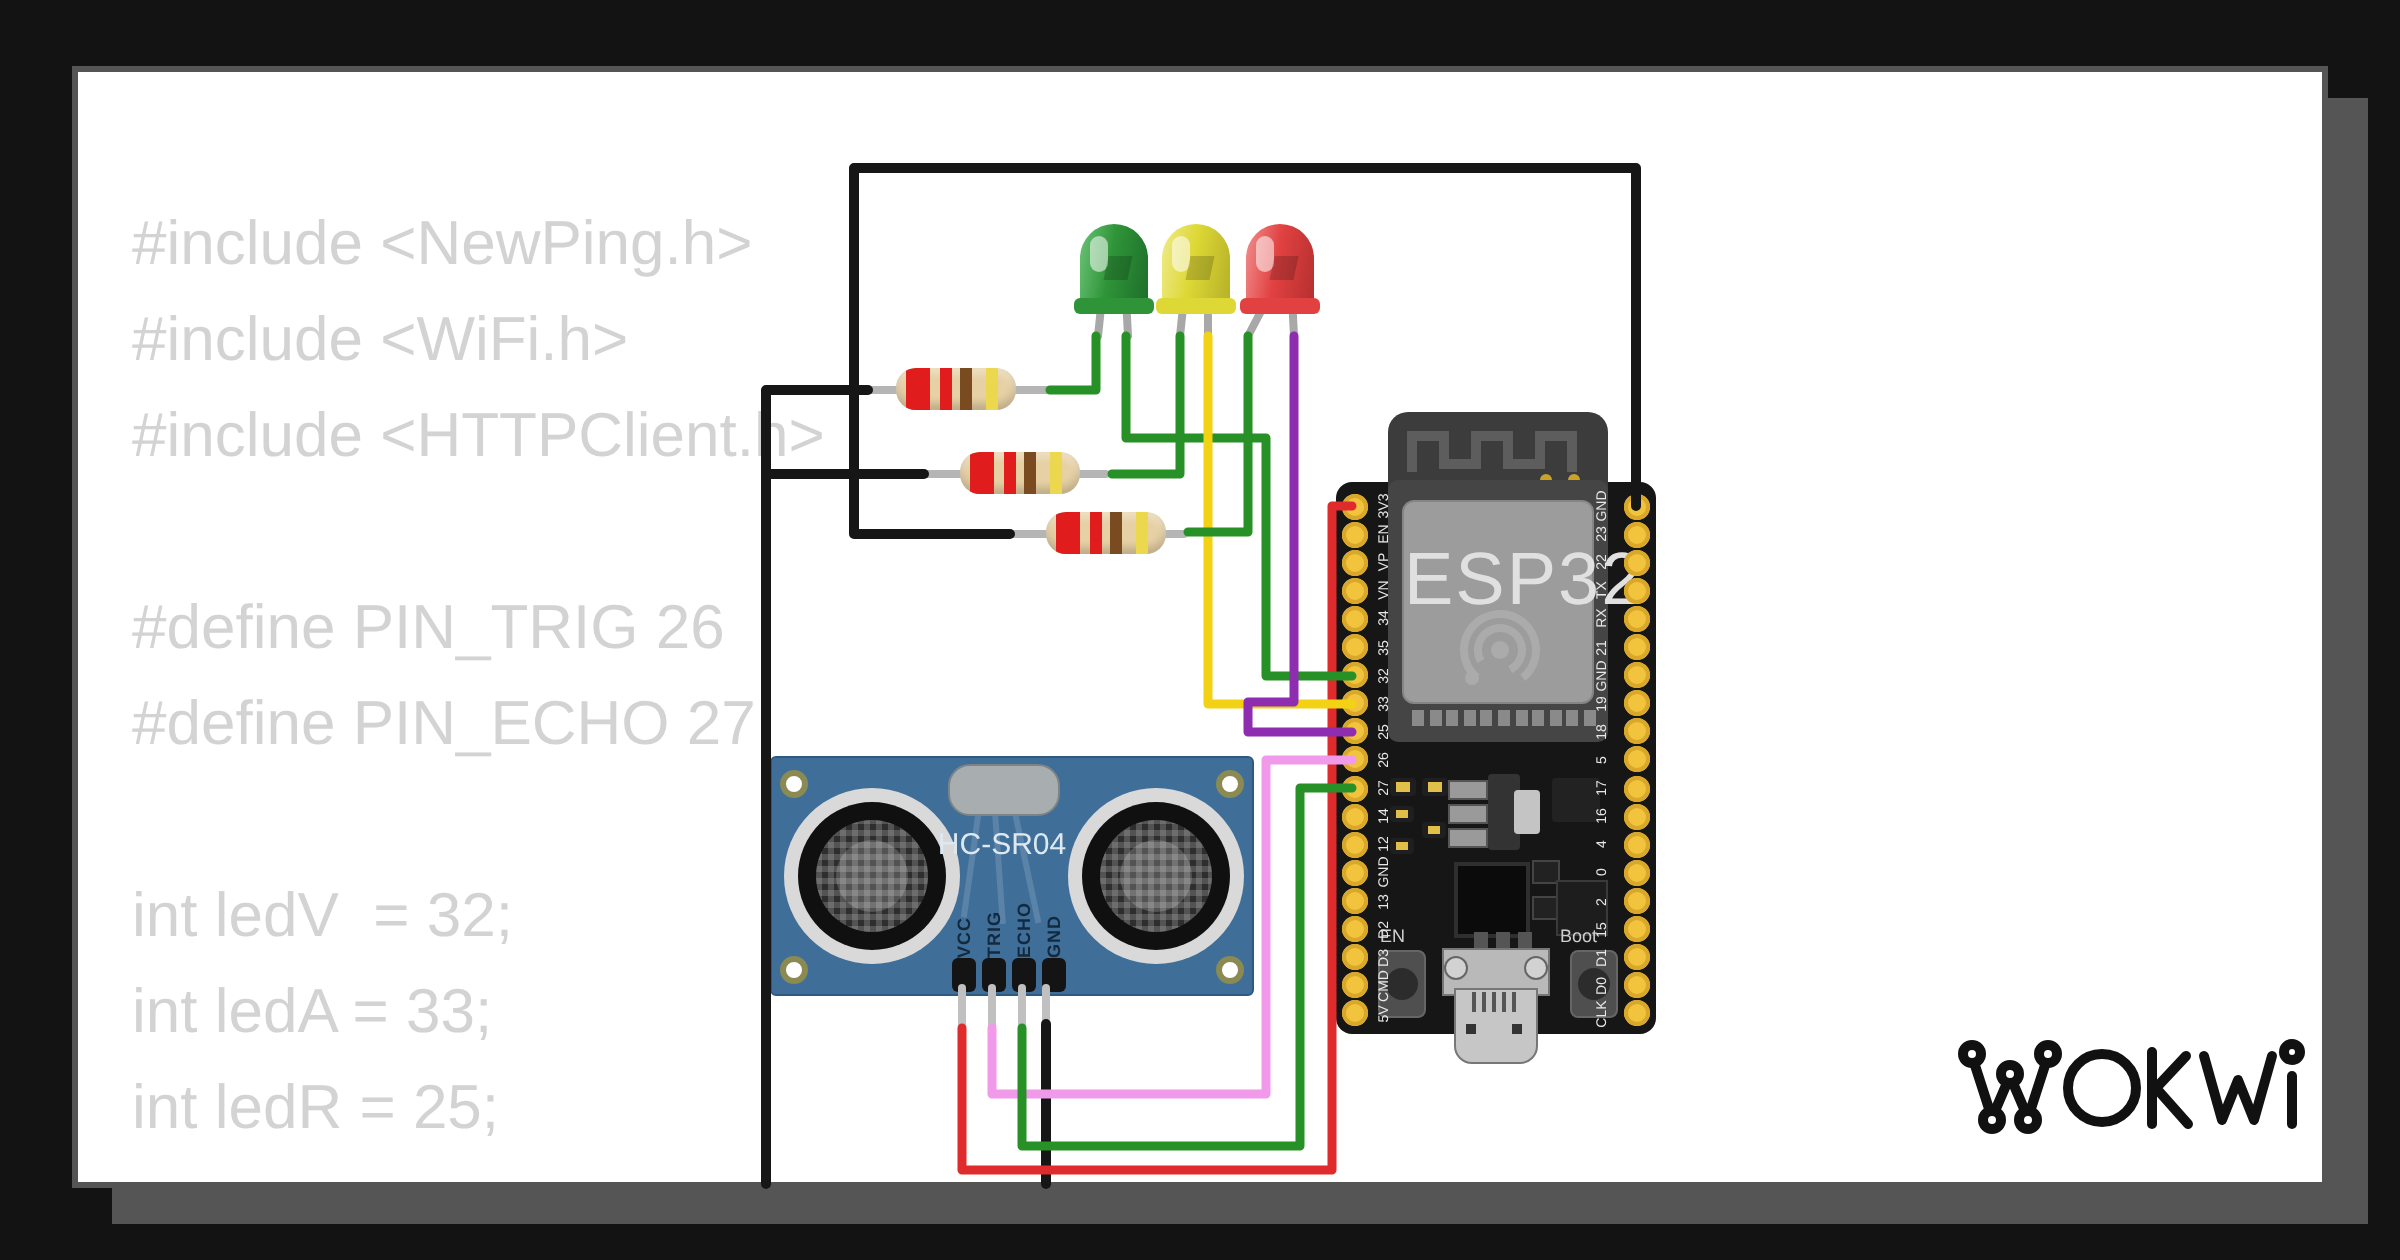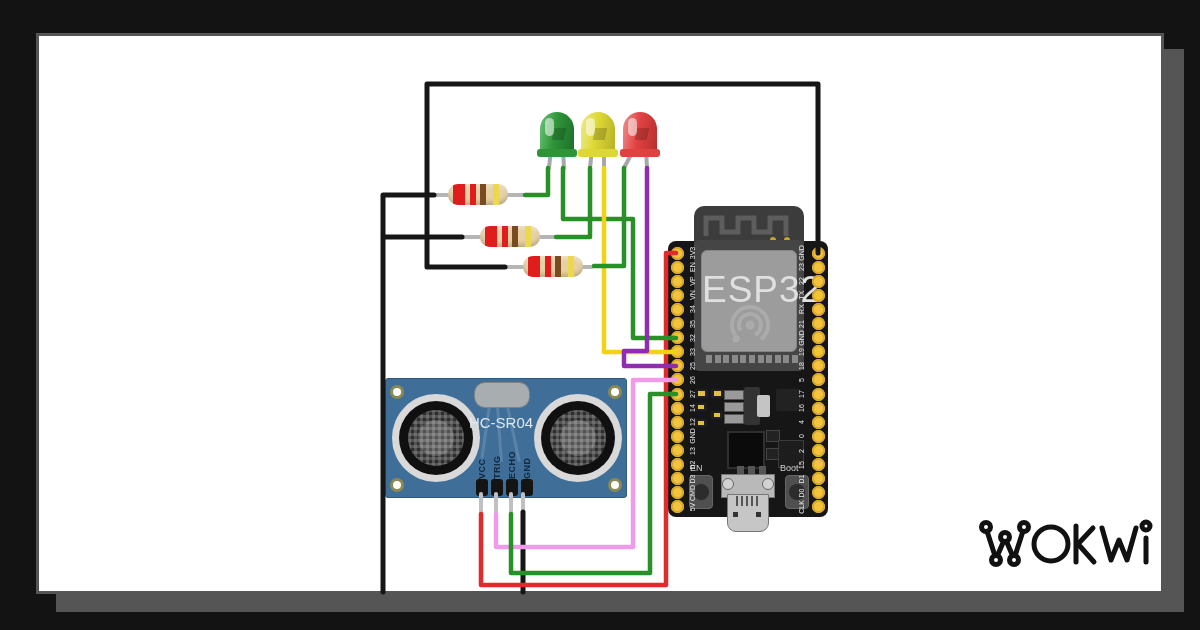--- a/index.html
+++ b/index.html
@@ -71,6 +71,16 @@
   <div class="abs" id="card-shadow"></div>
   <div class="abs" id="card"></div>
 
+  <pre class="abs" id="code">#include &lt;NewPing.h&gt;
+#include &lt;WiFi.h&gt;
+#include &lt;HTTPClient.h&gt;
+
+#define PIN_TRIG 26
+#define PIN_ECHO 27
+
+int ledV  = 32;
+int ledA = 33;
+int ledR = 25;</pre>
 
   <div class="abs" id="hcsr04">
     <div class="xduc" style="left:6px;top:15px;">

